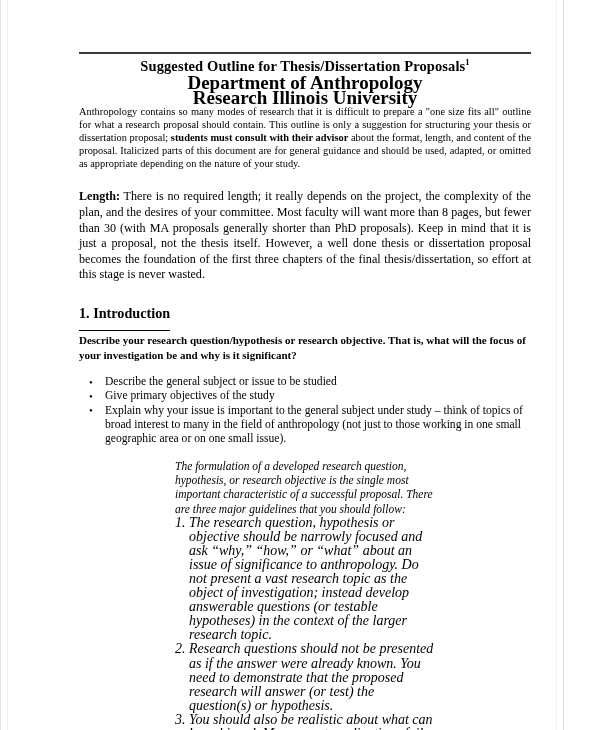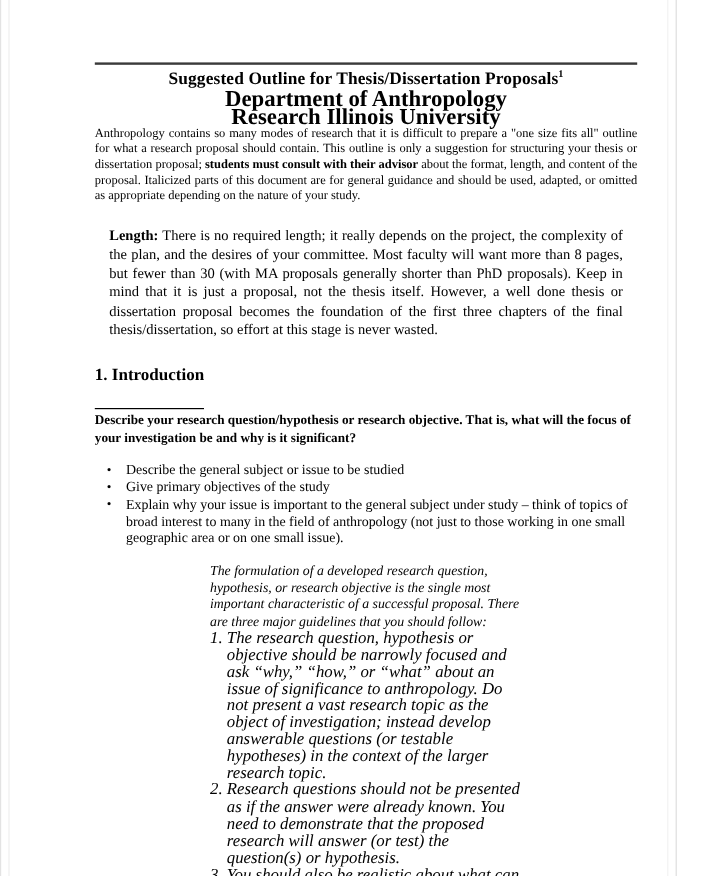--- a/index.html
+++ b/index.html
@@ -90,7 +90,7 @@
     font-size: 12.1px;
     line-height: 15.6px;
     text-align: justify;
-    margin: 12px;
+    margin: 0;
     margin-top: 19px;
   }
   .b { font-weight: bold; }

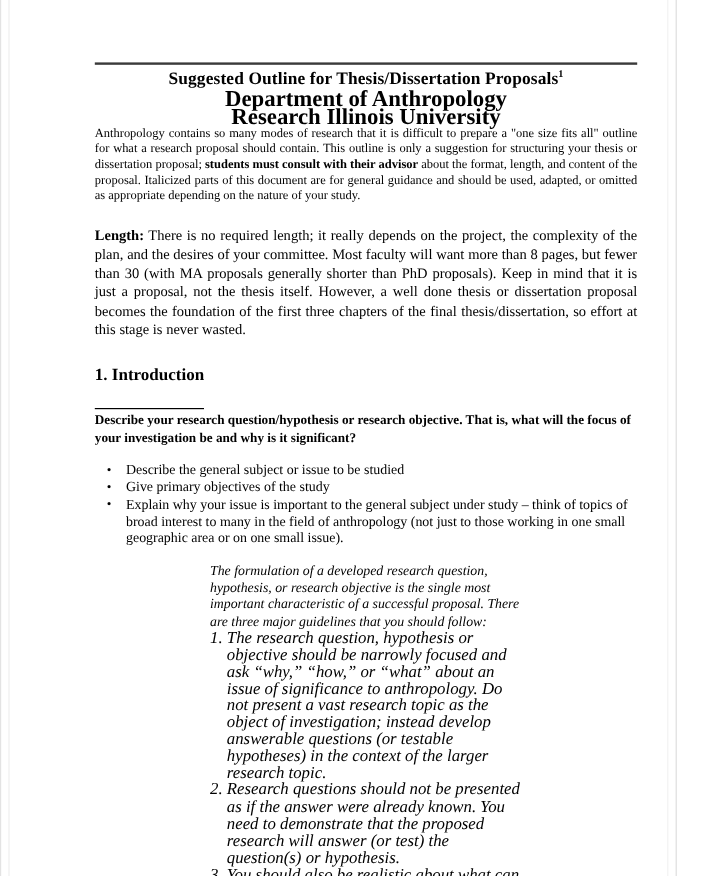--- a/index.html
+++ b/index.html
@@ -103,7 +103,7 @@
     line-height: 17px;
     display: inline-block;
     border-bottom: 1.4px solid #000;
-    padding-bottom: 18px;
+    padding-bottom: 8px;
   }
   .section-wrap { margin-top: 21px; }
 

